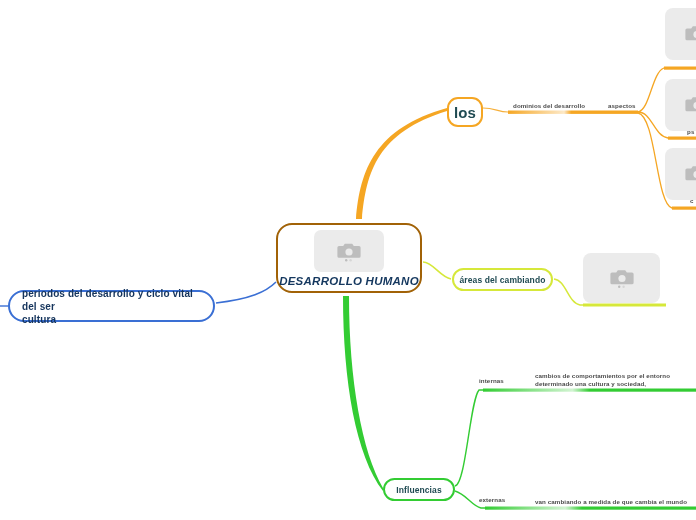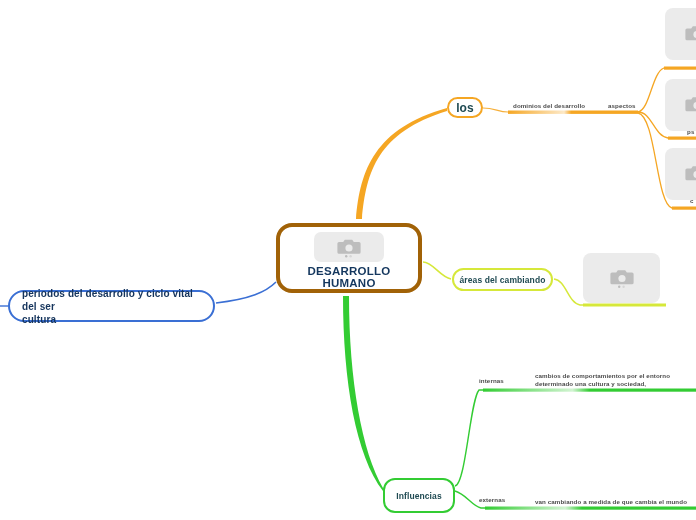--- a/index.html
+++ b/index.html
@@ -89,10 +89,10 @@
   
   .n-los {
     left: 447px; top: 97px;
-    width: 36px; height: 21px;
+    width: 36px; height: 30px;
     border-color: #f5a623;
     border-radius: 11px;
-    font-size: 12px;
+    font-size: 15px;
     color: #1f4a52;
   }
 

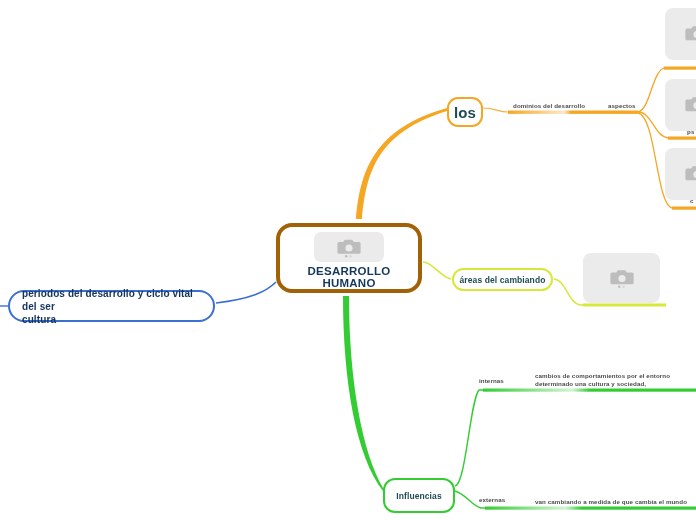--- a/index.html
+++ b/index.html
@@ -53,13 +53,14 @@
     top: 223px;
     width: 146px;
     height: 70px;
-    border: 4px solid #a16207;
+    border: 2px solid #a16207;
     border-radius: 16px;
     flex-direction: column;
     justify-content: flex-start;
     padding-top: 5px;
     background: #ffffff;
     z-index: 6;
+    font-style: italic;
   }
   .root-label {
     font-size: 11.5px;

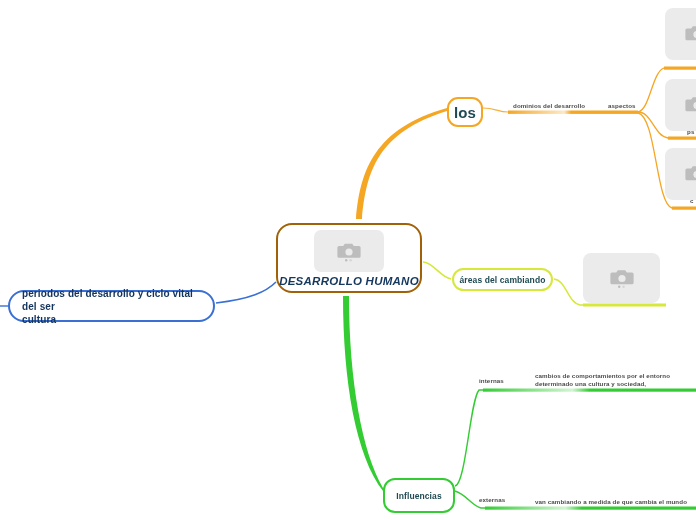--- a/index.html
+++ b/index.html
@@ -108,7 +108,7 @@
 
   .n-influencias {
     left: 383px; top: 478px;
-    width: 72px; height: 35px;
+    width: 72px; height: 23px;
     border-color: #33cc33;
     border-radius: 12px;
     font-size: 8.5px;

